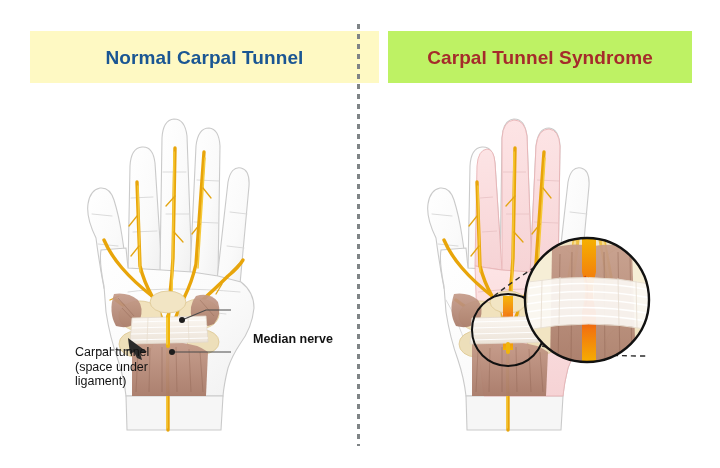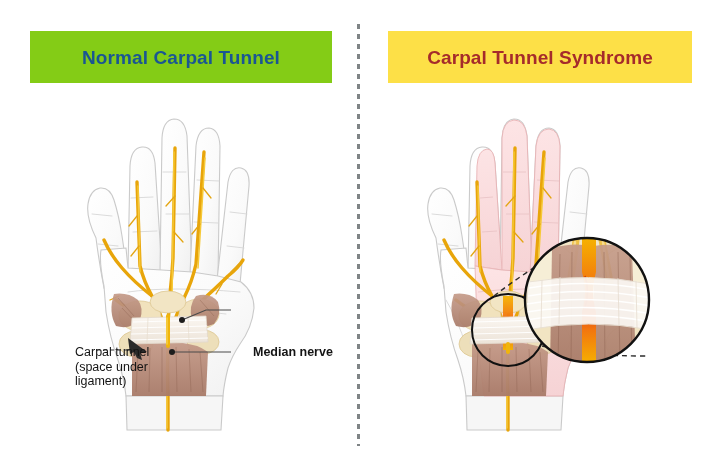--- a/index.html
+++ b/index.html
@@ -51,8 +51,8 @@
   #banner-normal {
     left: 30px;
     top: 31px;
-    width: 302px;
-    background: #84cc16;
+    width: 349px;
+    background: #fef9c3;
   }
   #banner-normal .title-text { color: #1a5693; }
   #banner-cts {

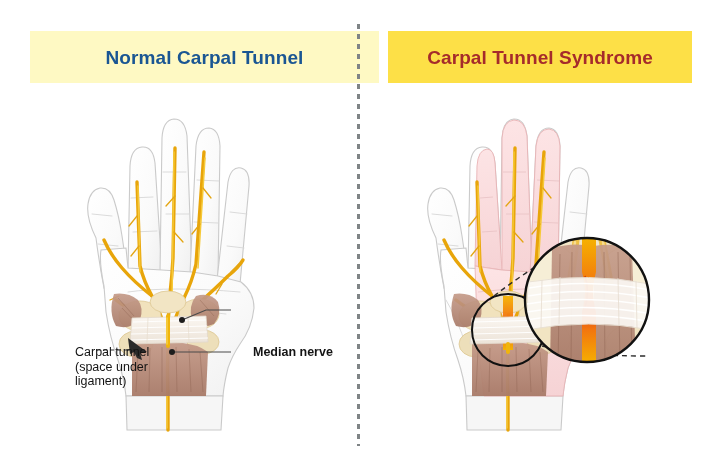--- a/index.html
+++ b/index.html
@@ -59,7 +59,7 @@
     left: 28px;
     top: 31px;
     width: 304px;
-    background: #fde047;
+    background: #bef264;
   }
   #banner-cts .title-text { color: #a52b2b; }
 

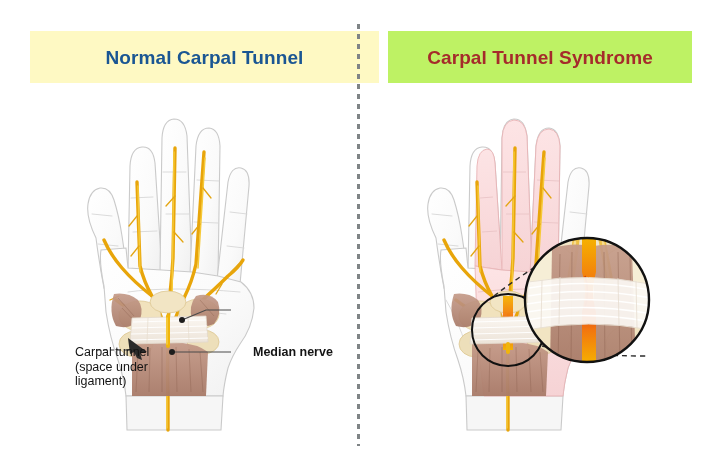--- a/index.html
+++ b/index.html
@@ -96,7 +96,7 @@
   .callout.bold { font-weight: bold; }
 
   #label-transverse { left: 233px; top: 308px; }
-  #label-median     { left: 233px; top: 345px; padding-left: 20px; }
+  #label-median     { left: 233px; top: 332px; padding-left: 20px; }
   #label-carpal-tunnel {
     left: 31px; top: 345px;
     width: 96px;

